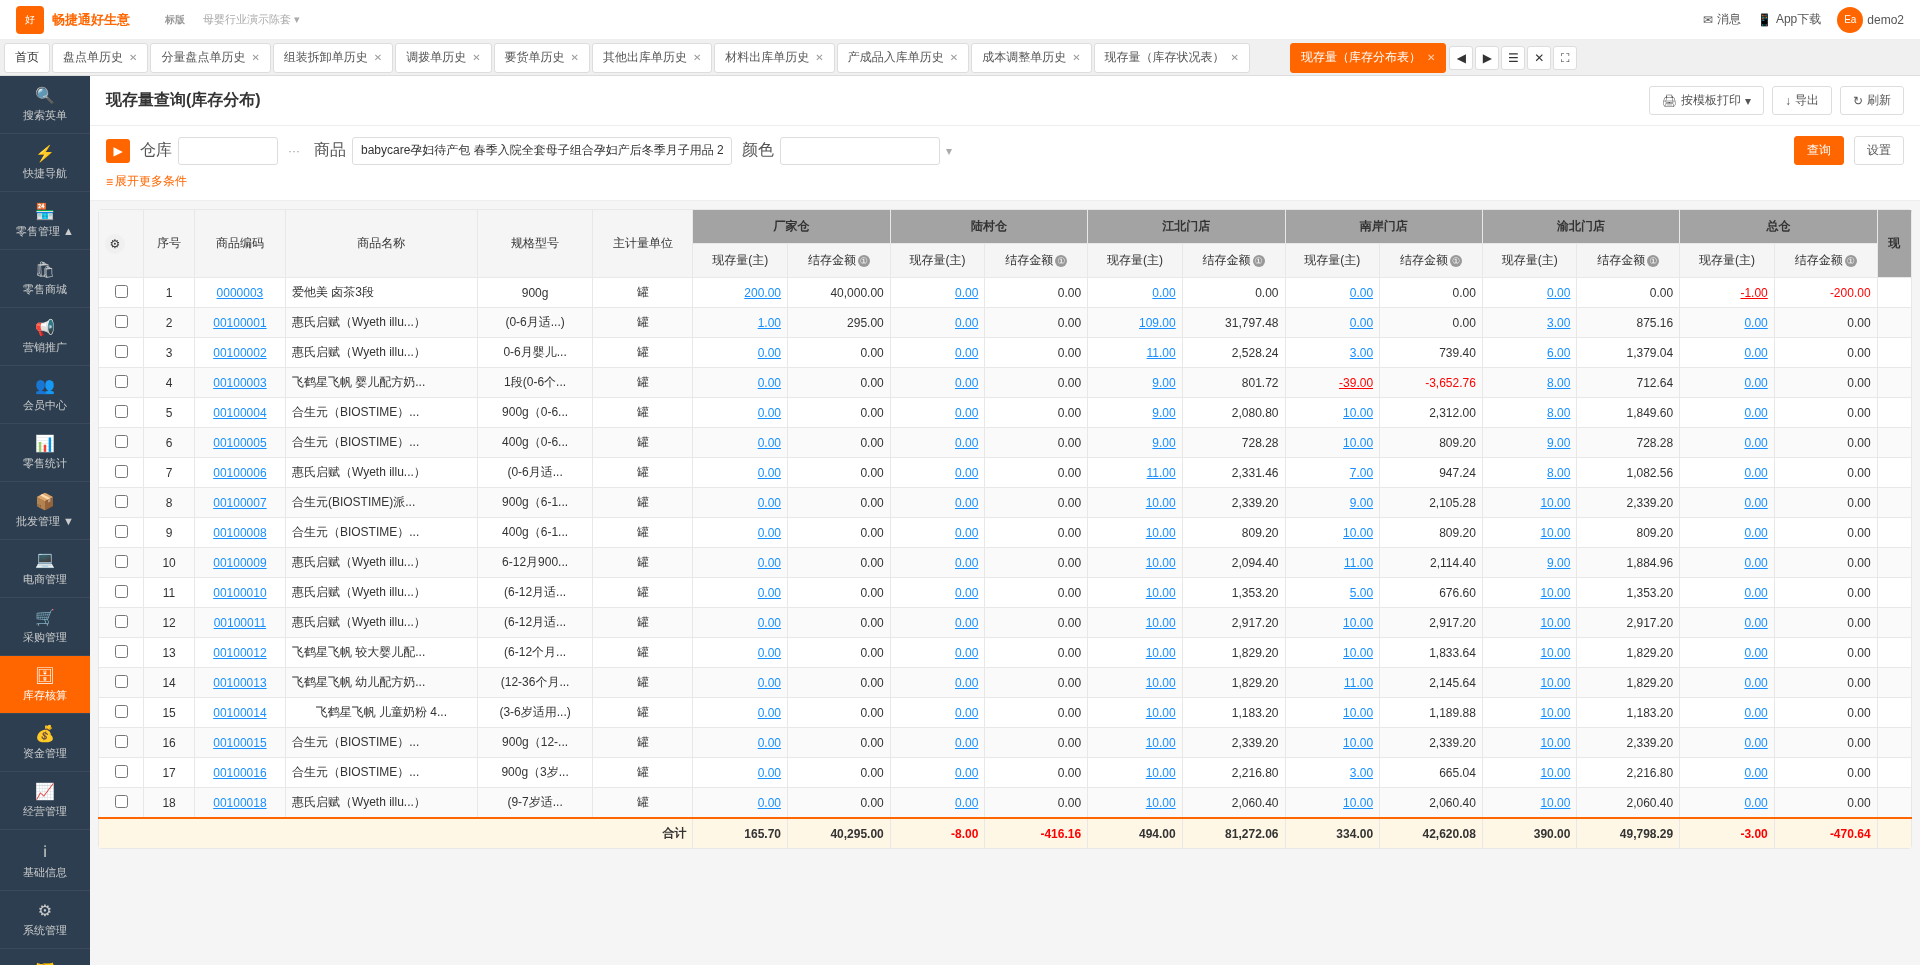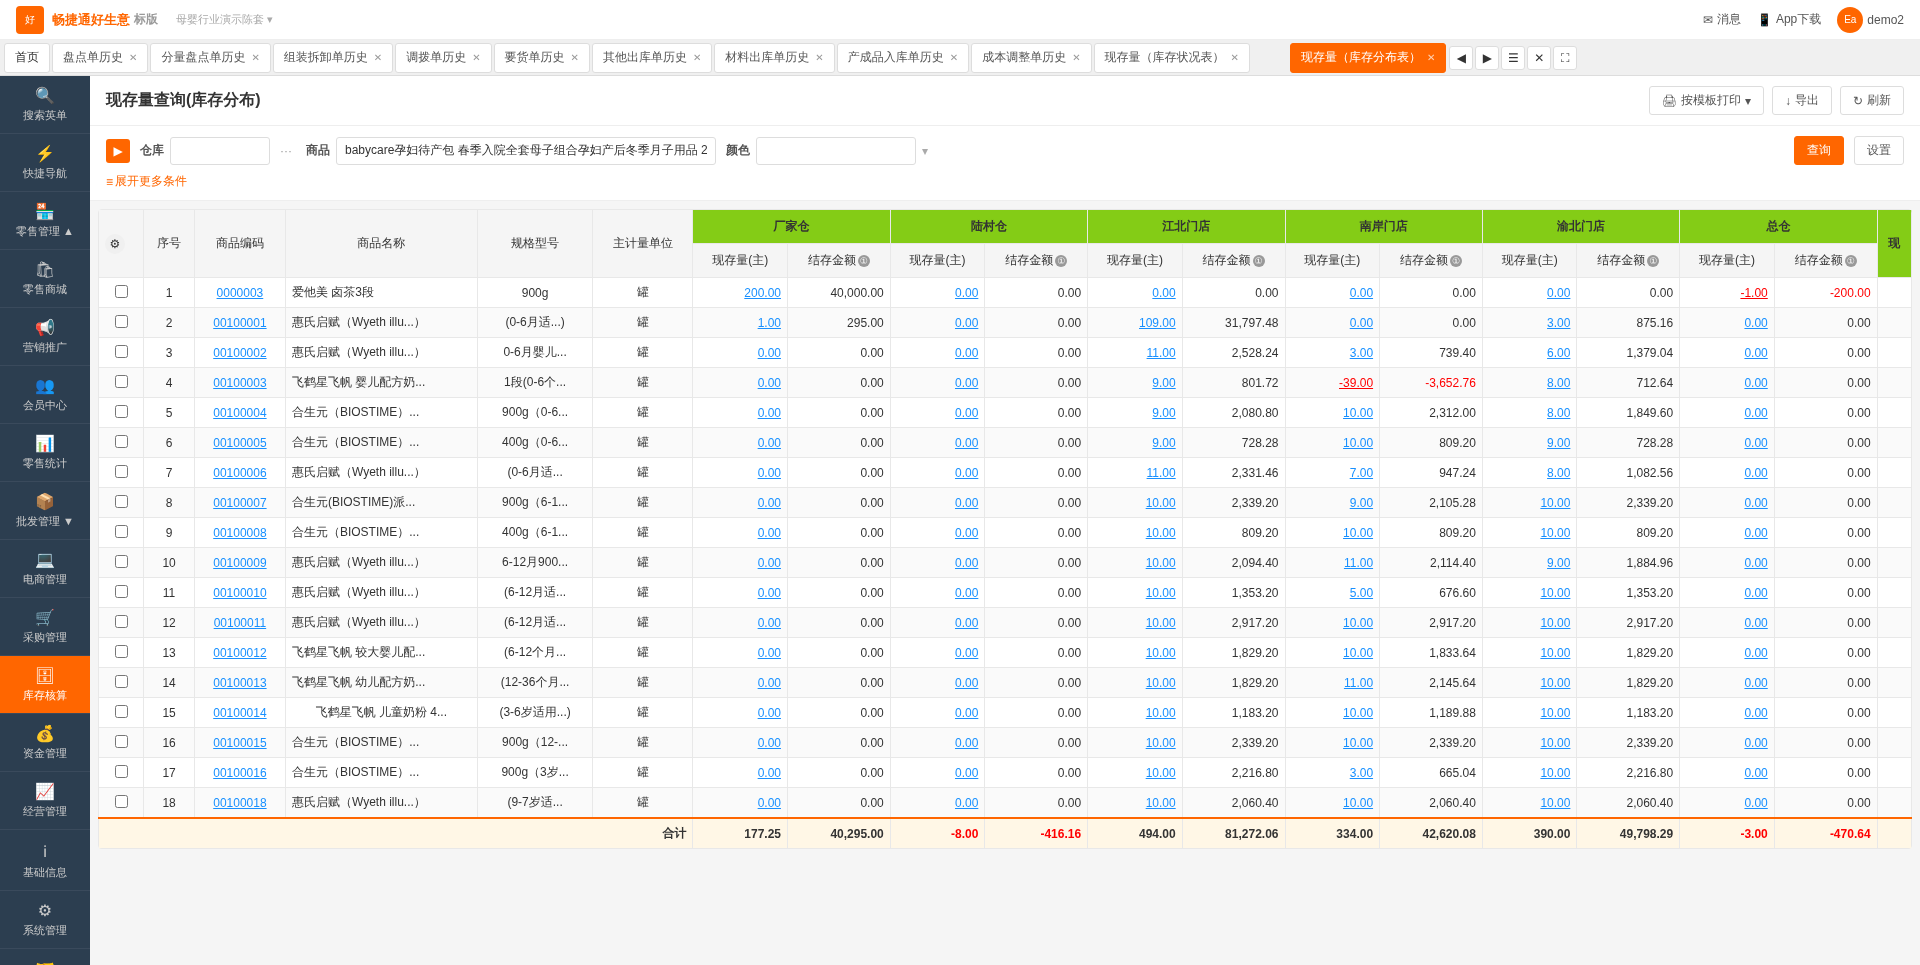--- a/index.html
+++ b/index.html
@@ -83,7 +83,7 @@
     <div class="logo-icon">好</div>
     <div class="logo-area">
       <span>畅捷通好生意</span>
-      <span style="font-size:12px;color:#999;">标版</span>
+      <span style="font-size:10px;color:#999;margin-left:31px;">标版</span>
     </div>
     <div style="margin-left:10px;color:#aaa;font-size:11px;">母婴行业演示陈套 ▾</div>
   </div>

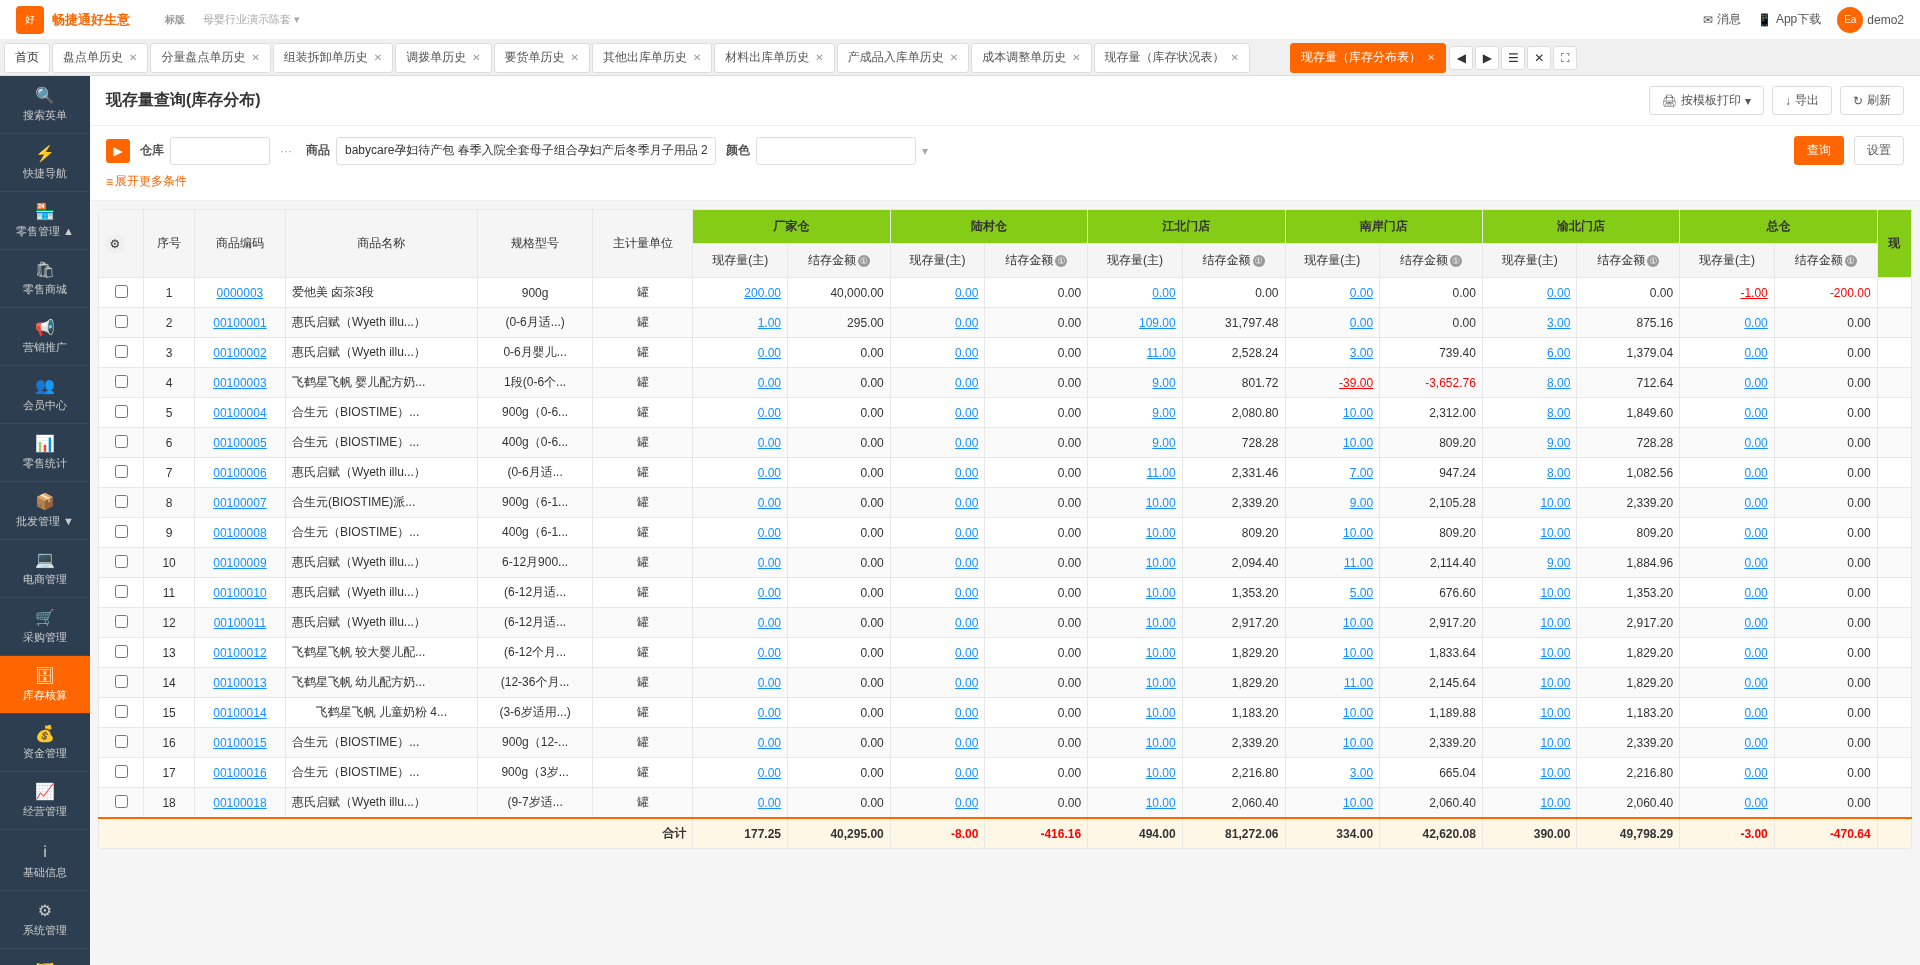--- a/index.html
+++ b/index.html
@@ -46,7 +46,7 @@
     .filter-area { background: #fff; padding: 10px 16px; border-bottom: 1px solid #eee; }
     .filter-row { display: flex; align-items: center; gap: 10px; flex-wrap: wrap; }
     .filter-group { display: flex; align-items: center; gap: 6px; }
-    .filter-label { color: #555; font-size: 12px; white-space: nowrap; font-weight: bold; }
+    .filter-label { color: #555; font-size: 16px; white-space: nowrap; }
     .filter-input { height: 28px; border: 1px solid #ddd; border-radius: 3px; padding: 0 8px; font-size: 12px; color: #333; min-width: 80px; }
     .filter-input-long { min-width: 300px; }
     .filter-ellipsis { color: #999; padding: 0 4px; }

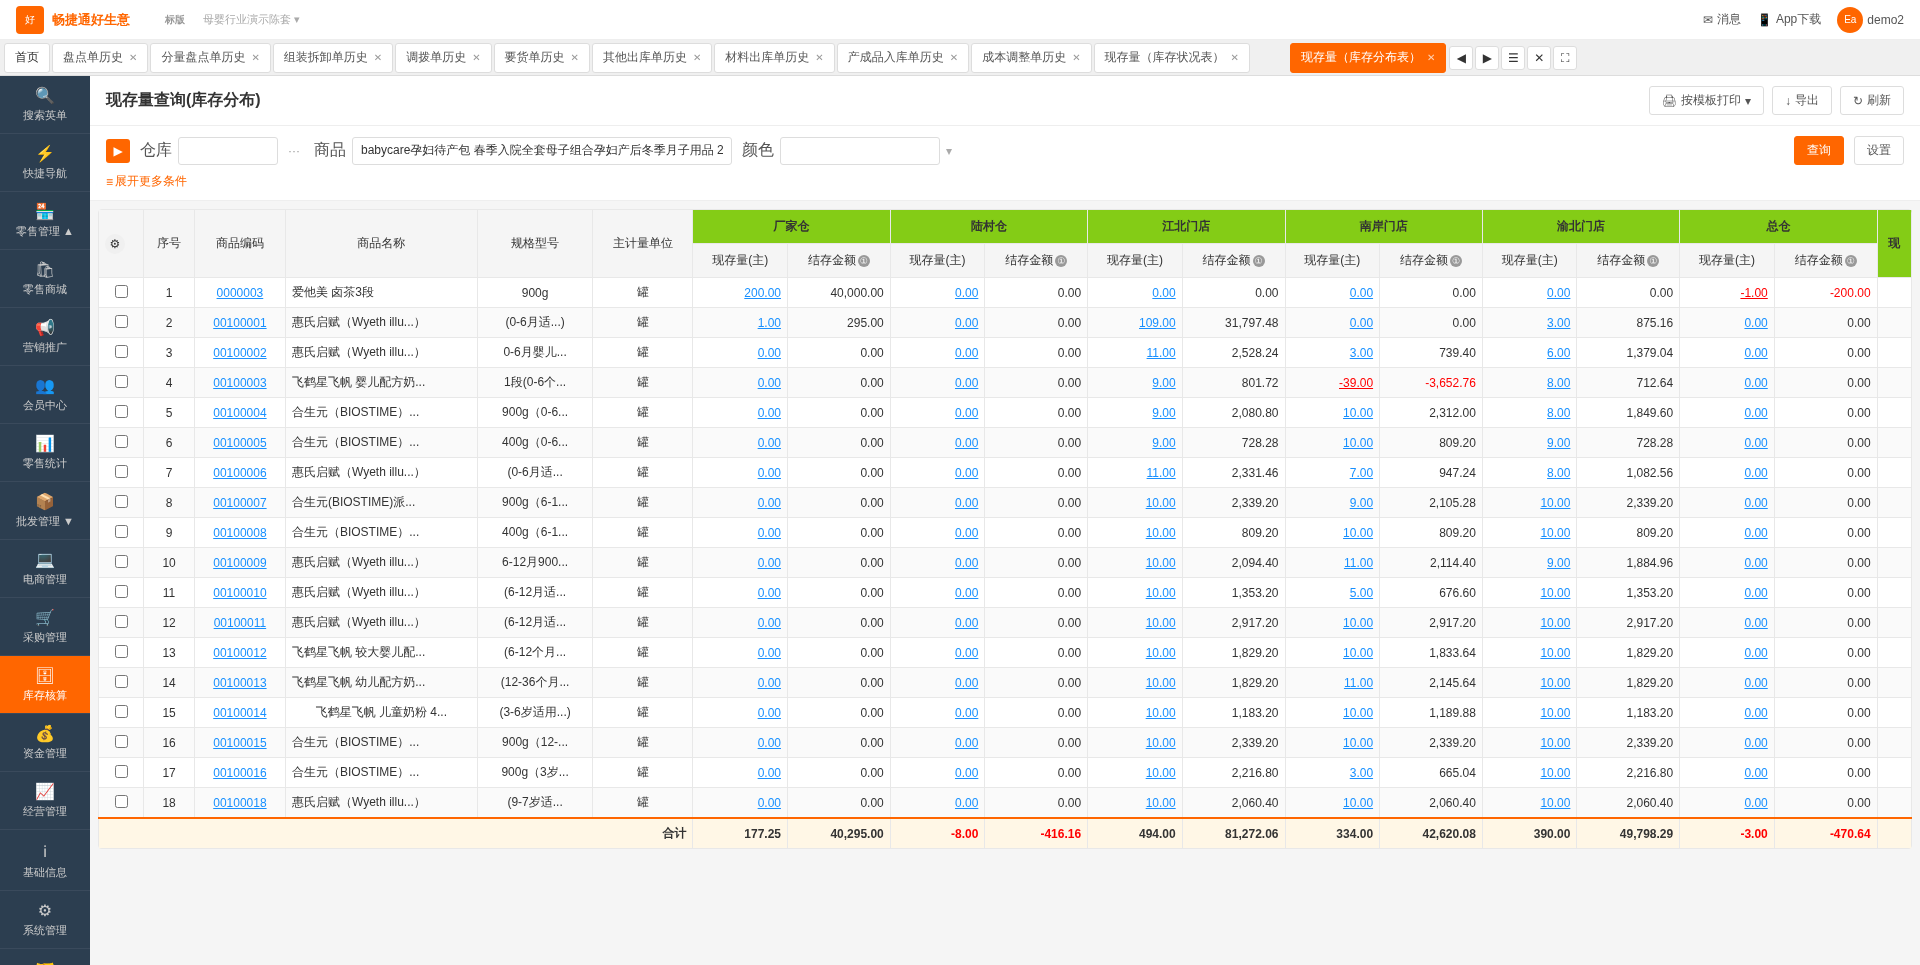--- a/index.html
+++ b/index.html
@@ -58,7 +58,7 @@
     table { width: 100%; border-collapse: collapse; font-size: 12px; }
     thead tr { background: #f5f5f5; }
     th { padding: 8px 6px; text-align: center; border: 1px solid #e8e8e8; font-weight: normal; color: #333; white-space: nowrap; }
-    th.group-header { background: #84cc16; font-weight: bold; }
+    th.group-header { background: #a3a3a3; font-weight: bold; }
     td { padding: 6px 6px; text-align: center; border: 1px solid #e8e8e8; color: #333; white-space: nowrap; }
     tr:nth-child(even) td { background: #fafafa; }
     .text-right { text-align: right; }

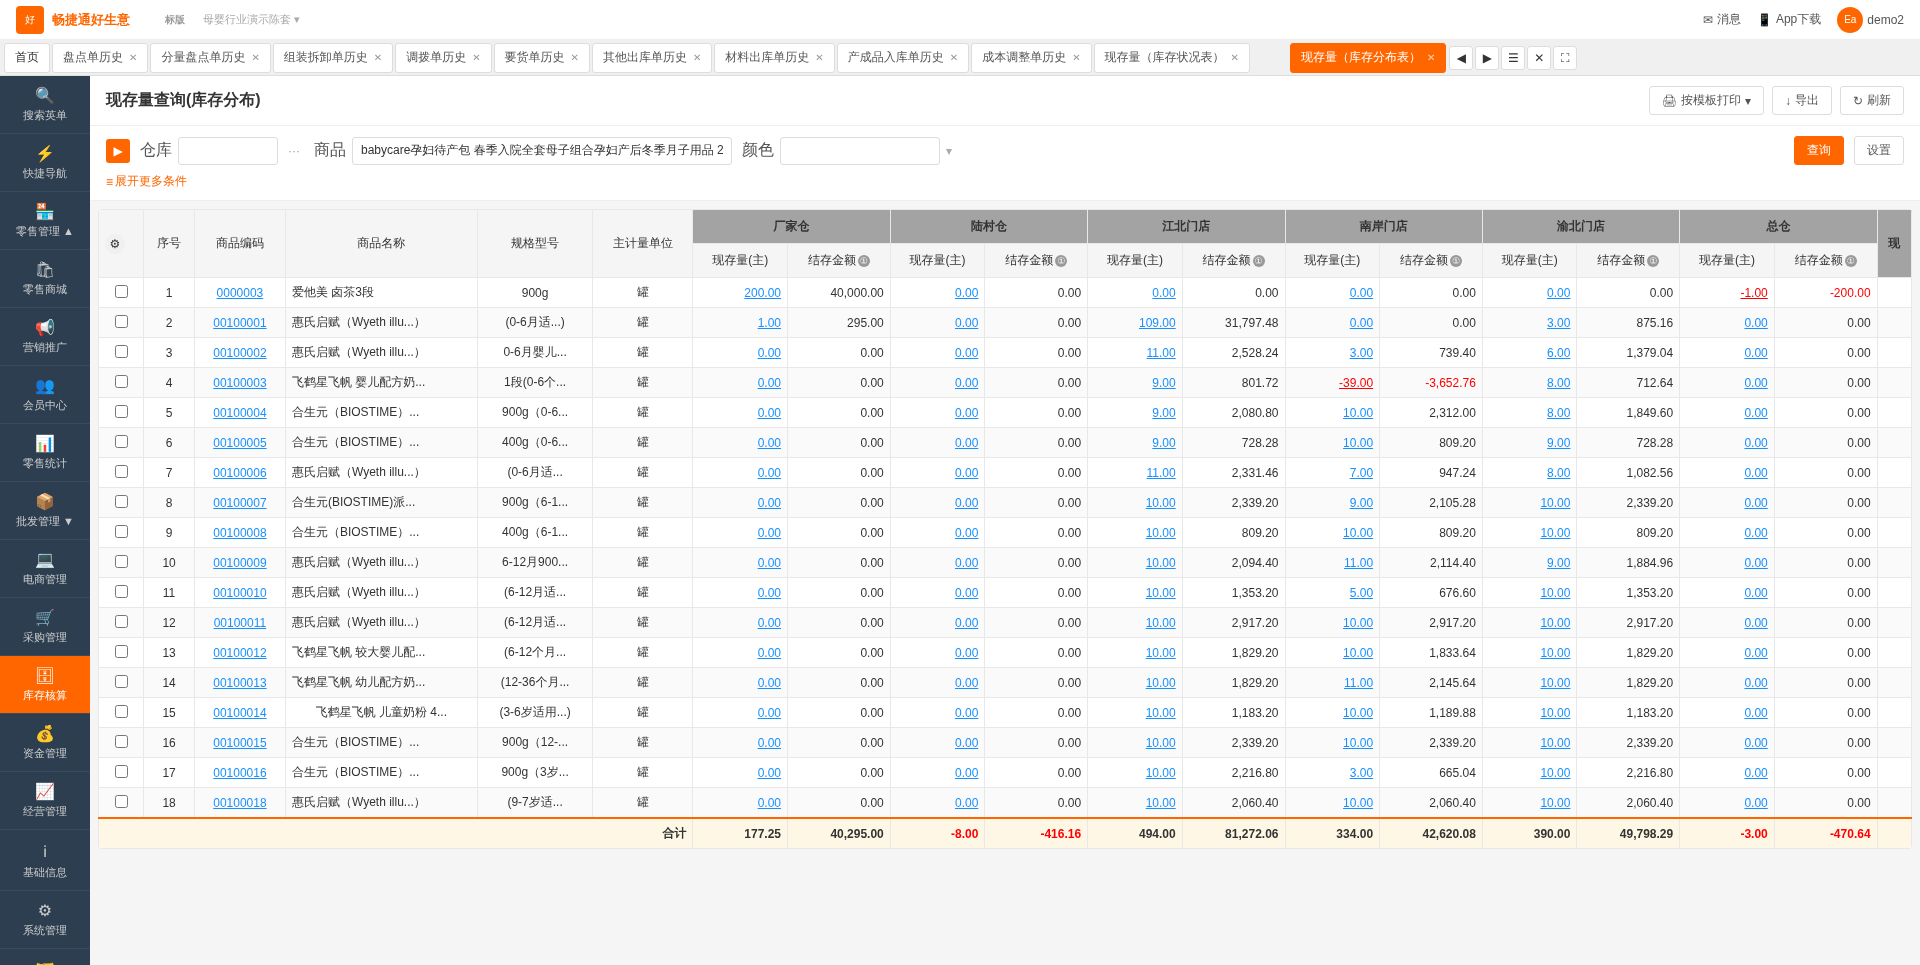--- a/index.html
+++ b/index.html
@@ -698,7 +698,7 @@
         <tfoot>
           <tr class="total-row">
             <td colspan="6" style="text-align:right;">合计</td>
-            <td class="text-right">177.25</td>
+            <td class="text-right">165.70</td>
             <td class="text-right">40,295.00</td>
             <td class="text-right text-red">-8.00</td>
             <td class="text-right text-red">-416.16</td>

